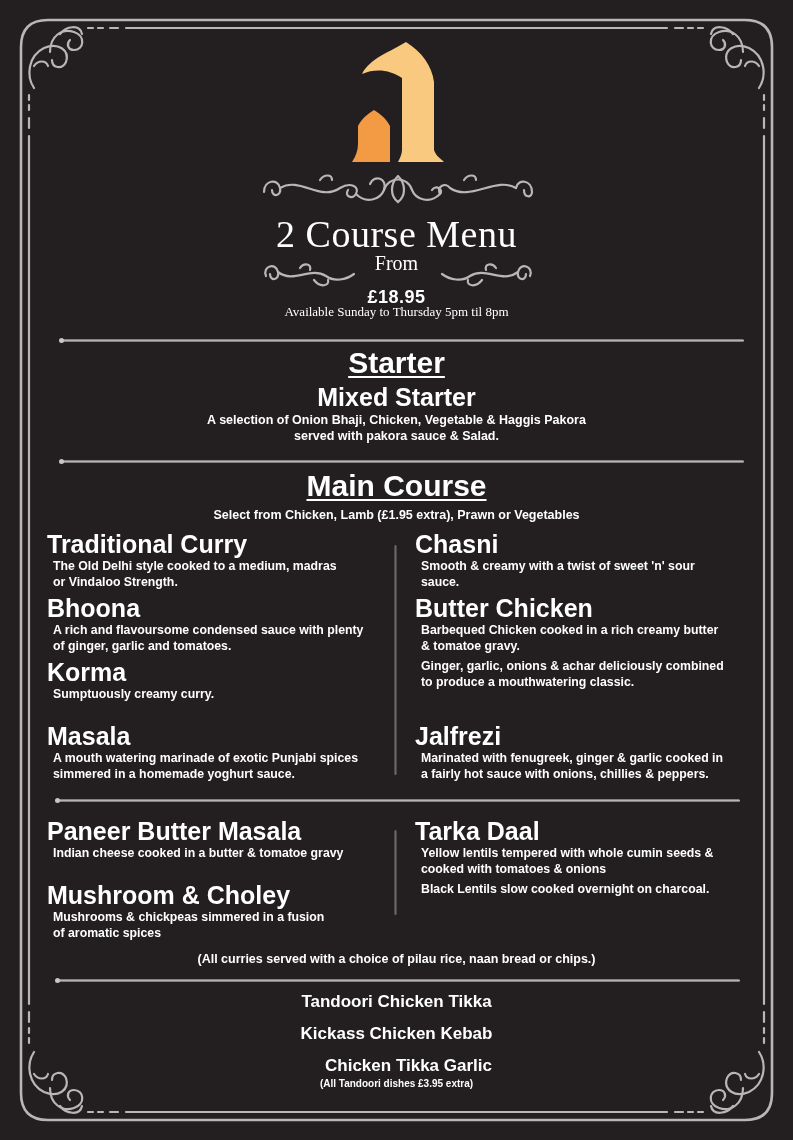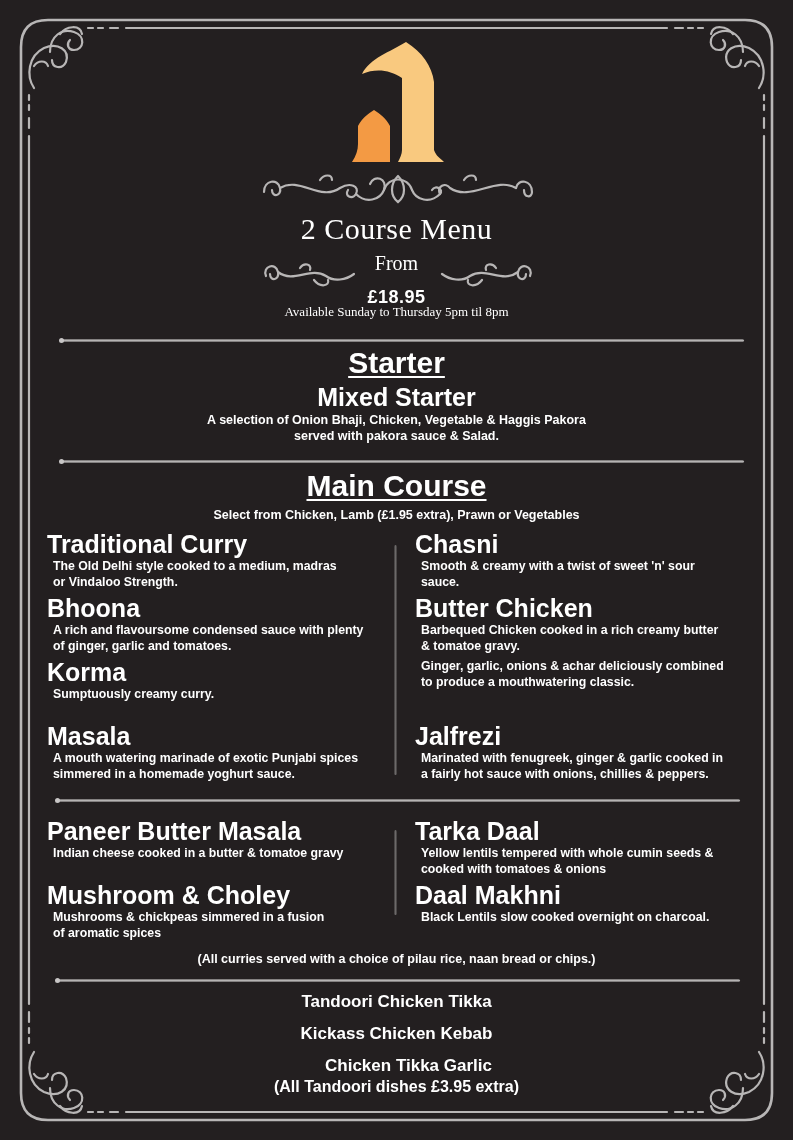--- a/index.html
+++ b/index.html
@@ -14,7 +14,7 @@
     .logo { position: absolute; left: 340px; top: 38px; width: 110px; height: 130px; }
     .flourish { position: absolute; }
 
-    .title { font-family: "Liberation Serif", serif; font-size: 30px; top: 212px; letter-spacing: 0.5px; }
+    .title { font-family: "Liberation Serif", serif; font-size: 38px; top: 212px; letter-spacing: 0.5px; }
     .from { font-family: "Liberation Serif", serif; font-size: 20px; top: 252px; }
     .price { font-family: "Liberation Sans", sans-serif; font-weight: bold; font-size: 18px; top: 287px; letter-spacing: 0.5px; }
     .avail { font-family: "Liberation Serif", serif; font-size: 13px; top: 304px; }

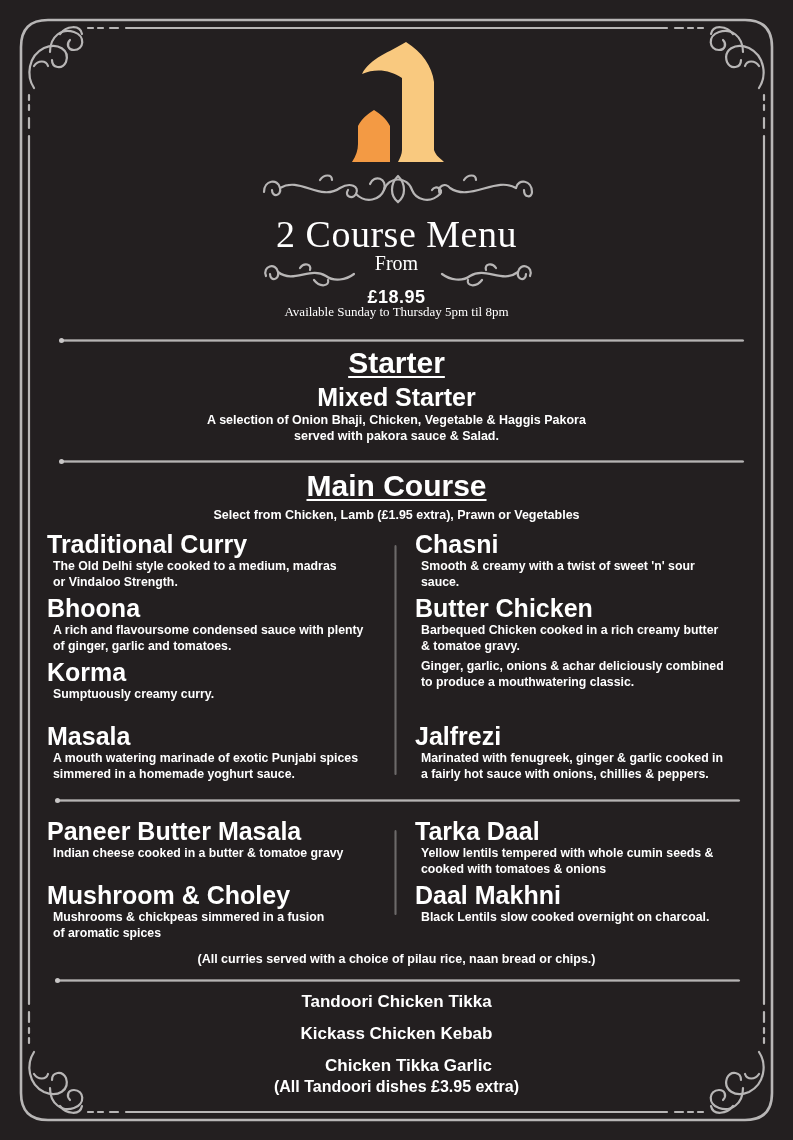--- a/index.html
+++ b/index.html
@@ -212,7 +212,6 @@
   <div class="item-desc">cooked with tomatoes &amp; onions</div>
 </div>
 <div class="item" style="left:415px; top:881px;">
-  <div class="item-name">Daal Makhni</div>
   <div class="item-desc">Black Lentils slow cooked overnight on charcoal.</div>
 </div>
 

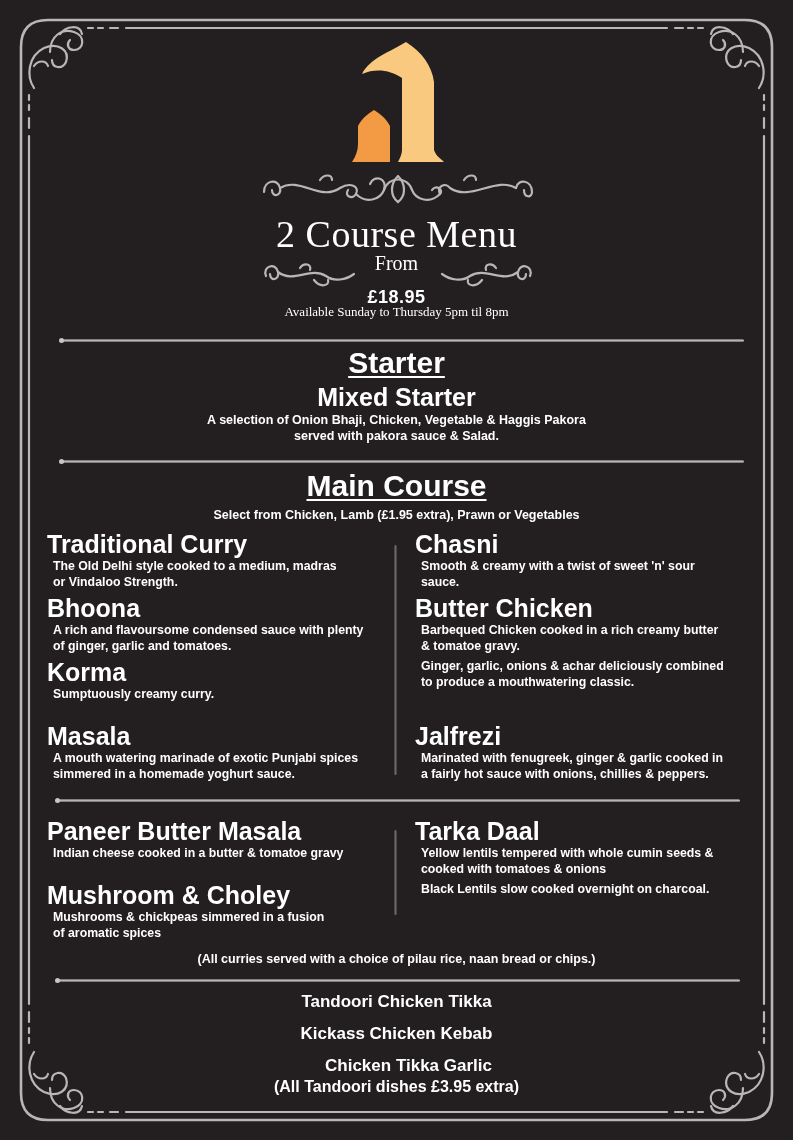--- a/index.html
+++ b/index.html
@@ -33,7 +33,7 @@
     .vdiv { position: absolute; width: 3px; background: linear-gradient(90deg, #3a3737, #6c6969, #3a3737); border-radius: 2px; }
 
     .tandoori { font-weight: bold; font-size: 17px; line-height: 32px; }
-    .tnote { font-weight: bold; font-size: 16px; }
+    .tnote { font-weight: bold; font-size: 10px; }
   </style>
 </head>
 <body>

